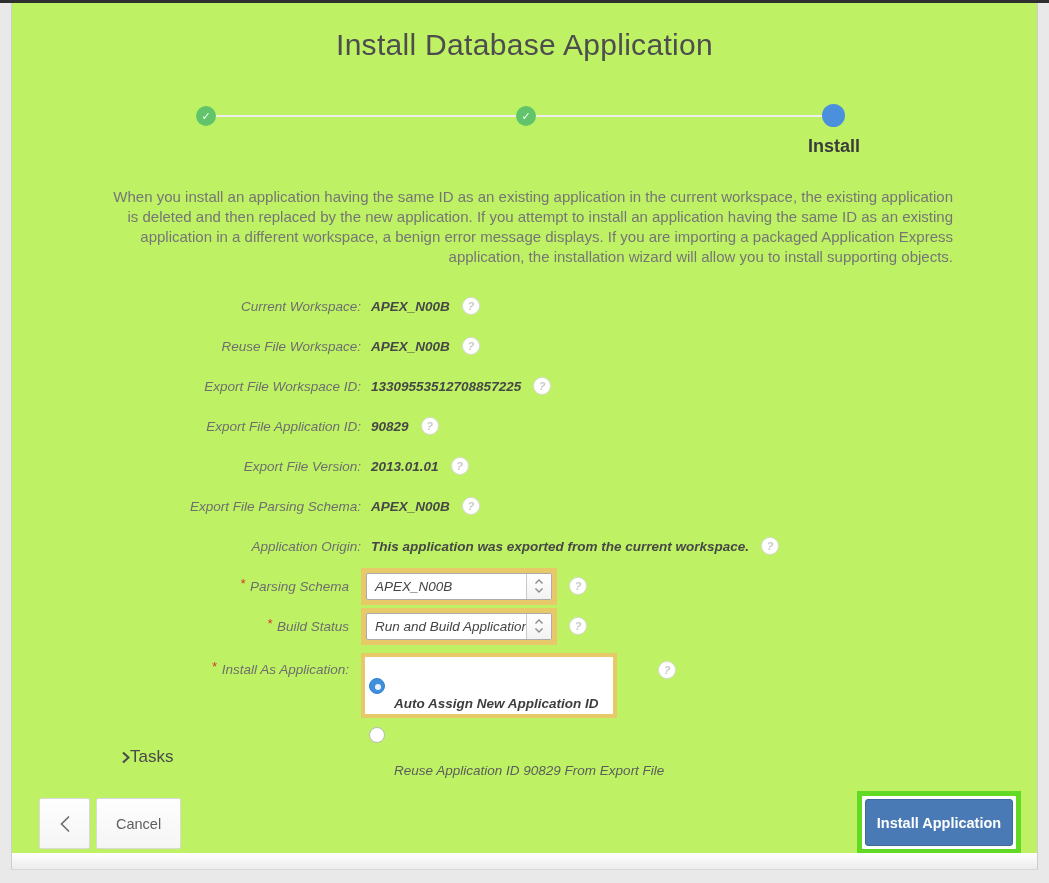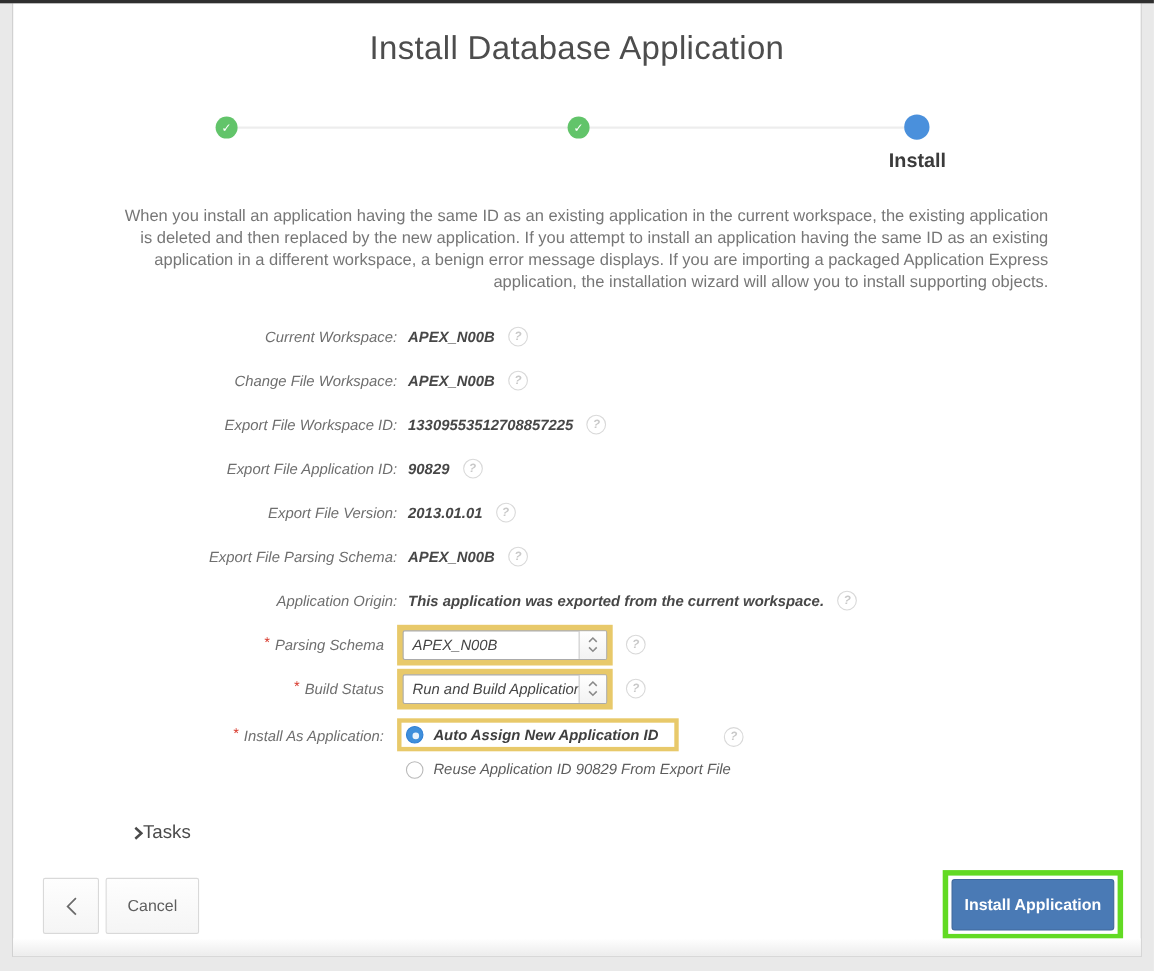--- a/index.html
+++ b/index.html
@@ -12,7 +12,7 @@
   .topbar { position:absolute; top:0; left:0; right:0; height:3px; background:#2f2f2f; z-index:9; }
   .panel {
     position:absolute; top:3px; left:11px; width:1027px; height:867px;
-    background:#ffffff; border-left:1px solid #cdcdcd; border-right:1px solid #cdcdcd;
+    background:#bef264; border-left:1px solid #cdcdcd; border-right:1px solid #cdcdcd;
     border-bottom:1px solid #d8d8d8;
   }
   .page-title {

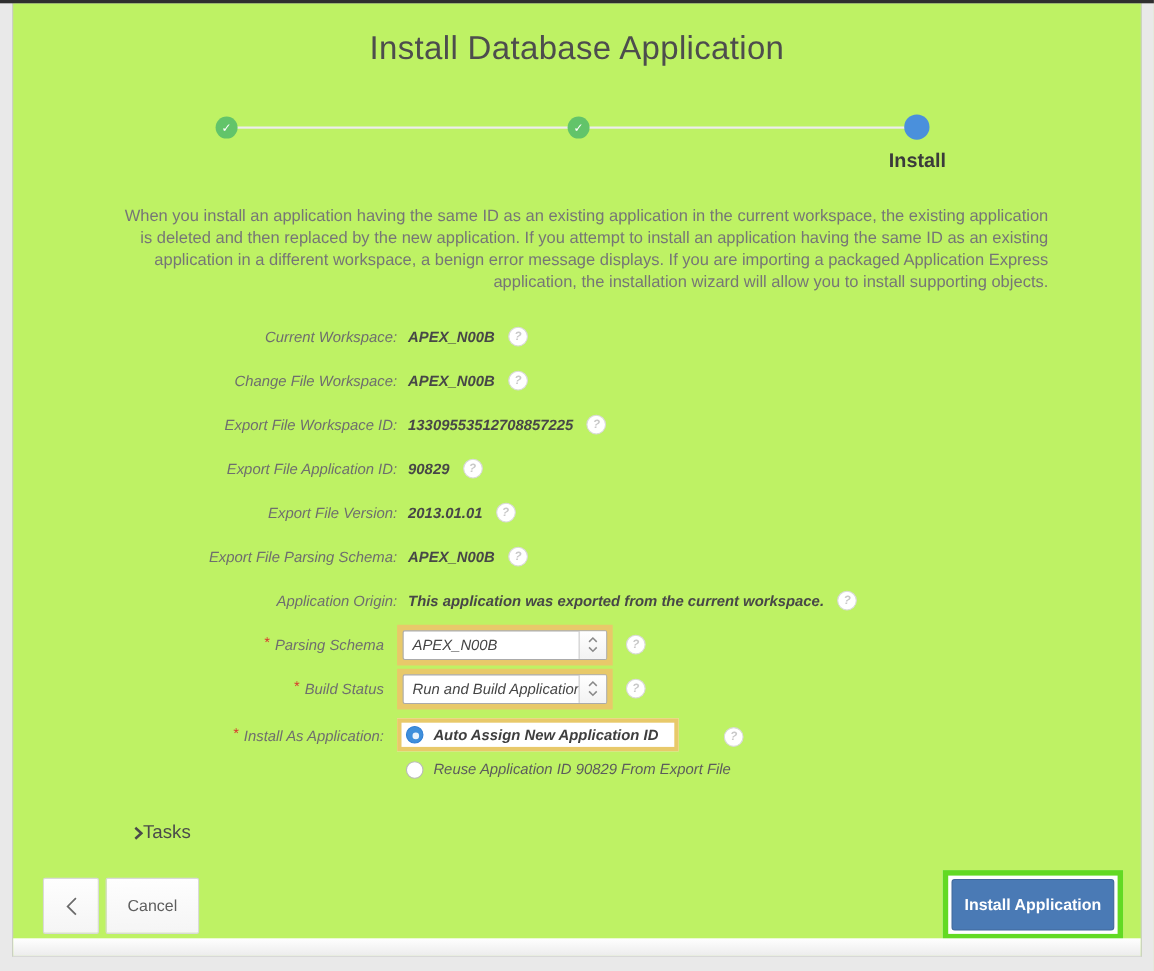--- a/index.html
+++ b/index.html
@@ -123,7 +123,7 @@
     </div>
 
     <div class="row">
-      <div class="lbl">Change File Workspace:</div>
+      <div class="lbl">Reuse File Workspace:</div>
       <div class="val">APEX_N00B</div>
       <div class="help">?</div>
     </div>

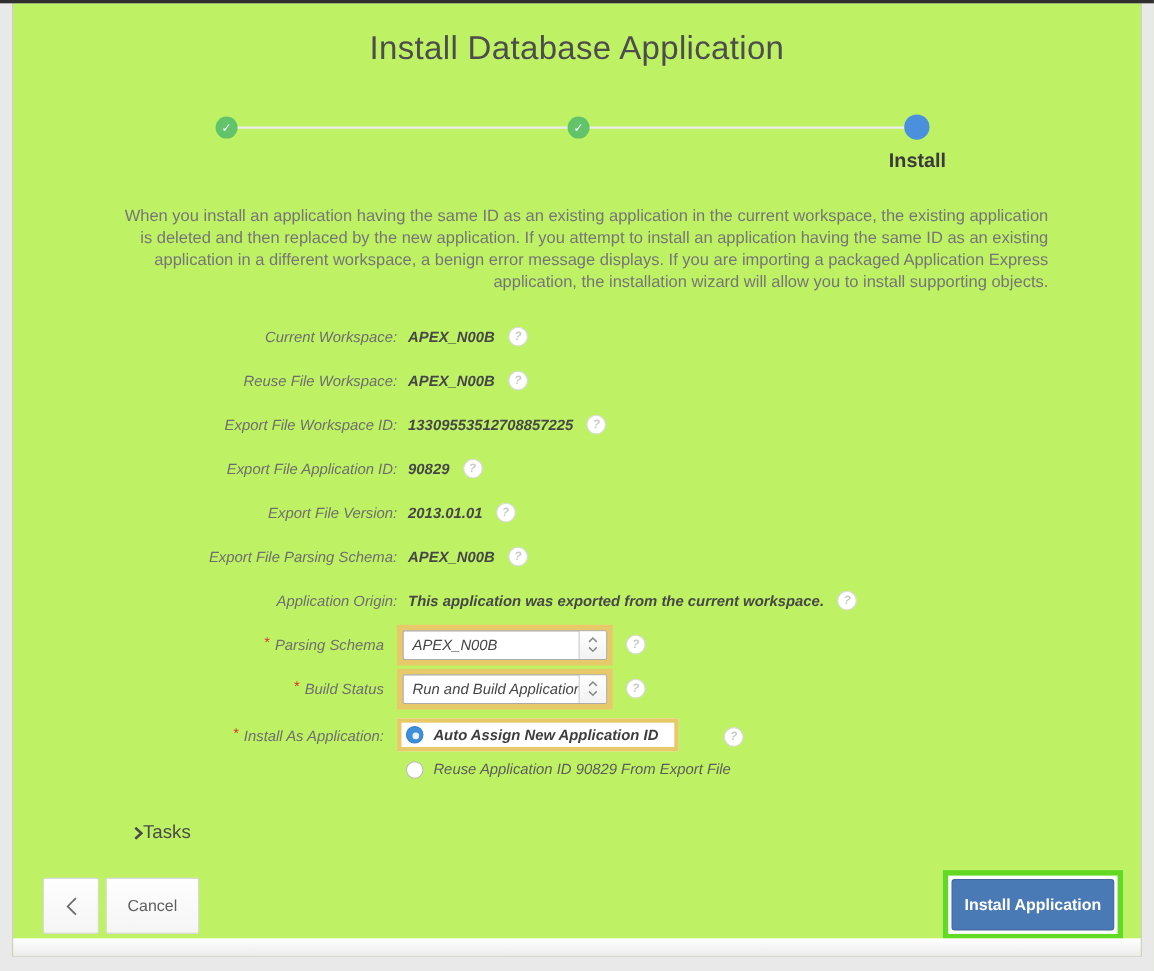--- a/index.html
+++ b/index.html
@@ -70,7 +70,7 @@
     content:""; position:absolute; left:5px; top:5px; width:6px; height:6px;
     border-radius:50%; background:#eaf3fc;
   }
-  .opt-label { margin-left:9px; font-size:13.5px; color:#5c5c5c; white-space:nowrap; }
+  .opt-label { margin-left:9px; font-size:13.5px; color:#5c5c5c; white-space:nowrap;margin-top:36px; }
   .opt-label.bold { font-weight:bold; color:#3e3e3e; }
   .radio-help { position:absolute; left:634px; margin-top:8px; }
   

